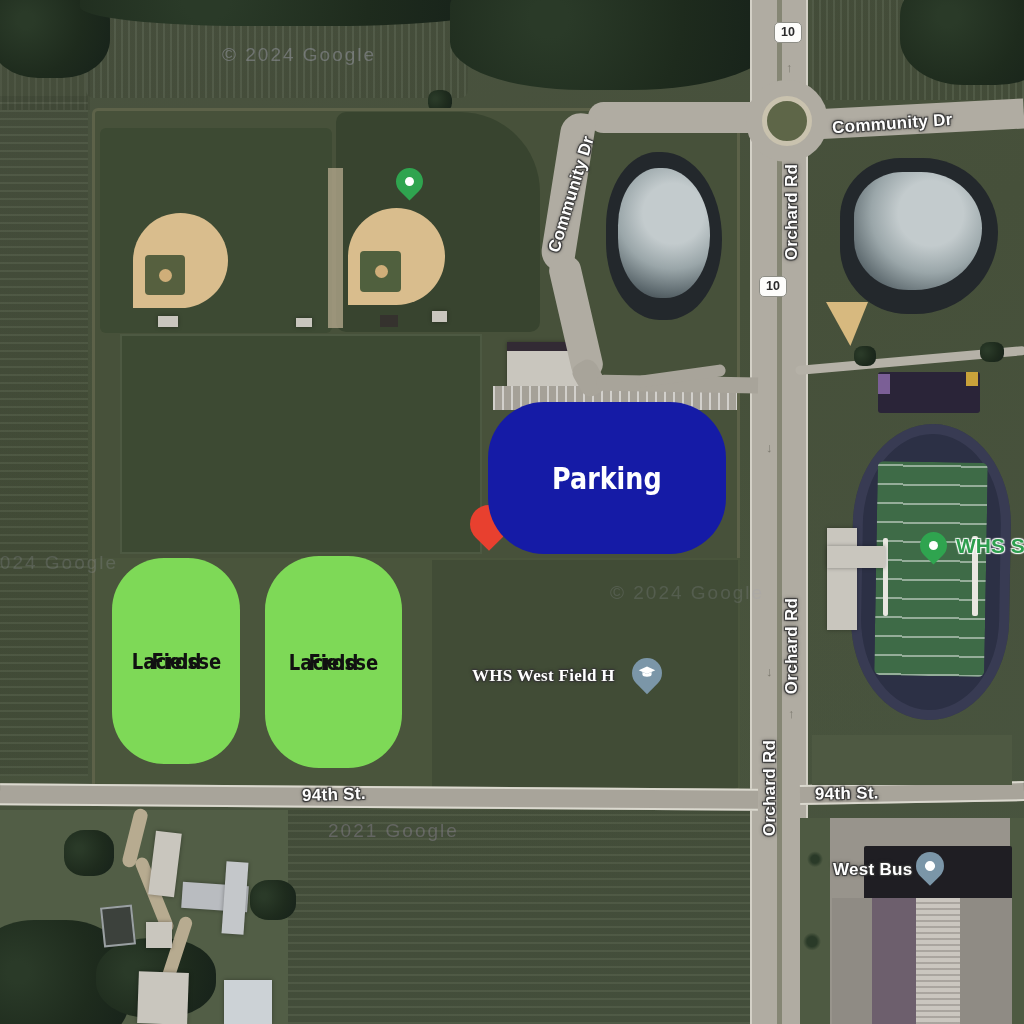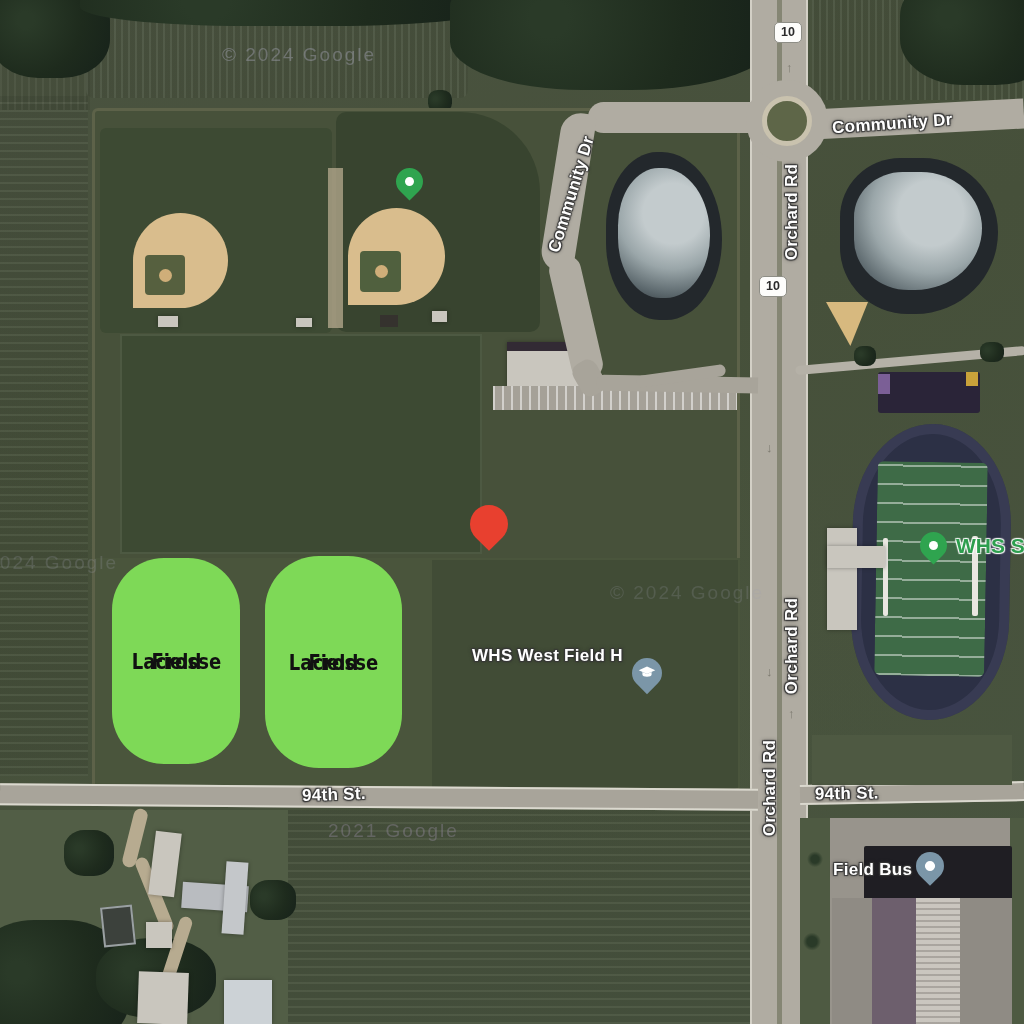--- a/index.html
+++ b/index.html
@@ -200,6 +200,9 @@
 
   <div class="pin" style="left:470px;top:505px;width:38px;height:38px;background:#e8402f;z-index:5;"></div>
 
+  <div class="ann-box ann-font" style="left: 488px; top: 402px; width: 238px; height: 152px; border-radius: 56px; z-index: 6; font-size: 31px; background-color: rgb(21, 27, 166); color: rgb(255, 255, 255);">
+    <span>Parking</span>
+  </div>
 
   <div class="ann-box ann-font" style="left: 112px; top: 558px; width: 128px; height: 206px; border-radius: 52px; z-index: 6; font-size: 22px; gap: 15px; background-color: rgb(126, 217, 87); color: rgb(17, 17, 17);">
     <span>Lacrosse</span>

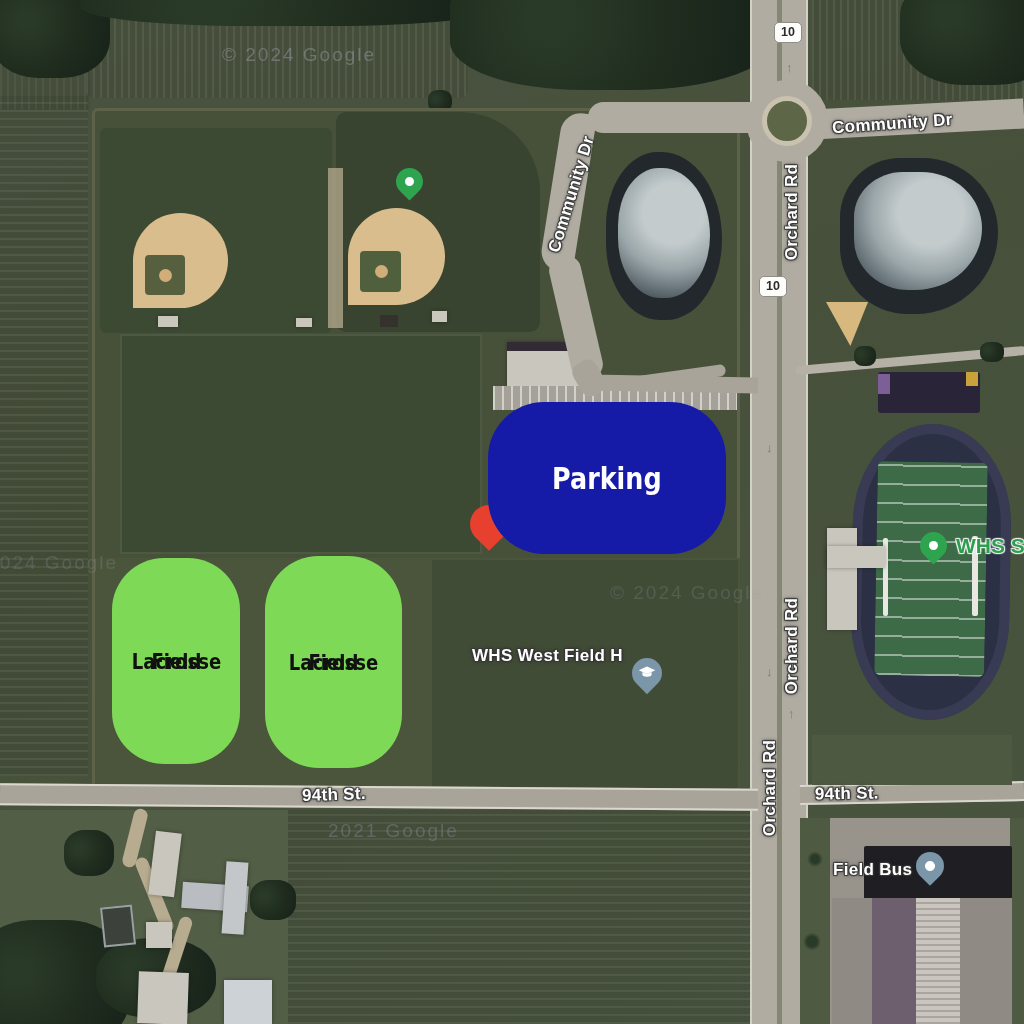--- a/index.html
+++ b/index.html
@@ -178,7 +178,7 @@
   <div class="shield" style="left:774px;top:22px;">10</div>
   <div class="shield" style="left:759px;top:276px;">10</div>
 
-  <div class="glabel" style="left:472px;top:646px;">WHS West Field H</div>
+  <div class="glabel" style="left:472px;top:666px;font-family:Liberation Serif, serif;">WHS West Field H</div>
   <div class="poi-green" style="left:956px;top:534px;">WHS Sta</div>
   <div class="glabel" style="left:833px;top:860px;">Field Bus</div>
 

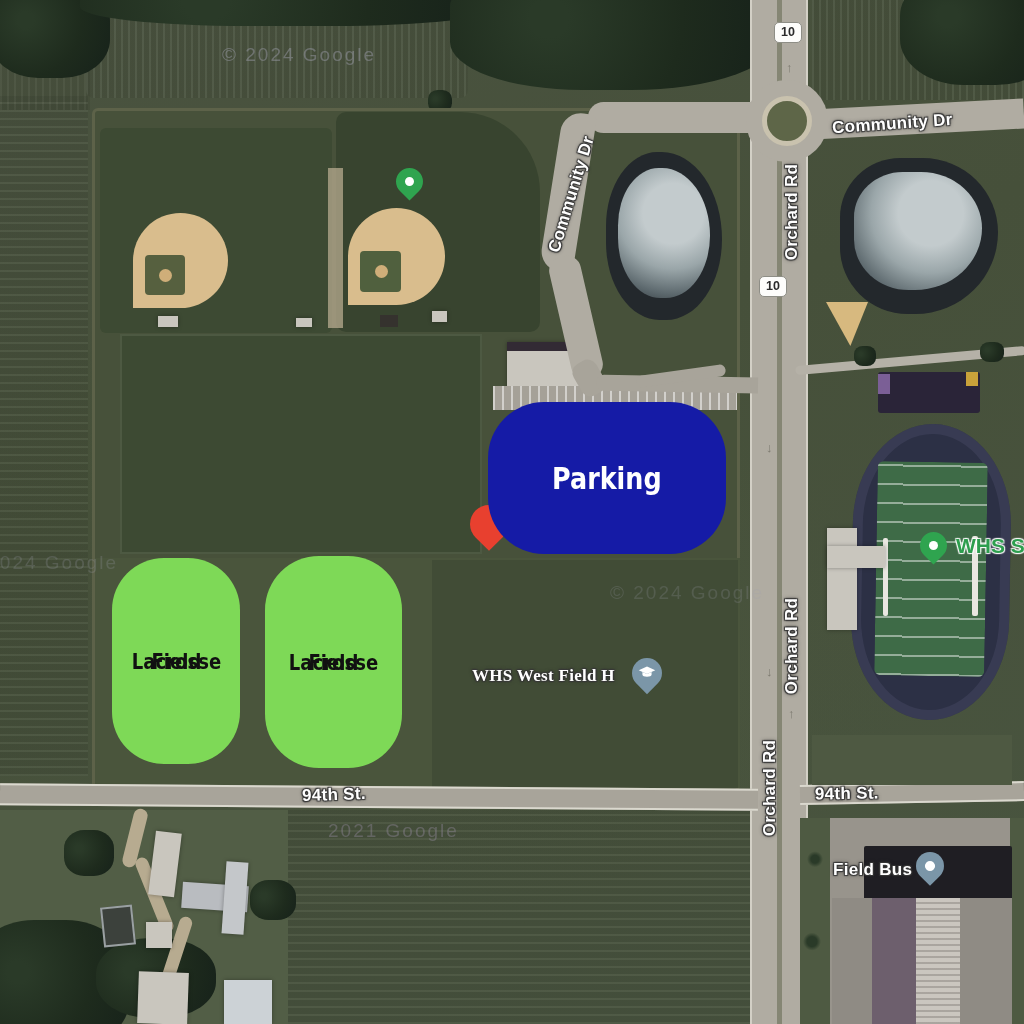--- a/index.html
+++ b/index.html
@@ -180,7 +180,7 @@
 
   <div class="glabel" style="left:472px;top:666px;font-family:Liberation Serif, serif;">WHS West Field H</div>
   <div class="poi-green" style="left:956px;top:534px;">WHS Sta</div>
-  <div class="glabel" style="left:833px;top:860px;">Field Bus</div>
+  <div class="glabel" style="left:833px;top:860px;">West Bus</div>
 
   <div class="pin" style="left:396px;top:168px;width:27px;height:27px;background:#2fa44f;">
       <div class="dot"></div>

